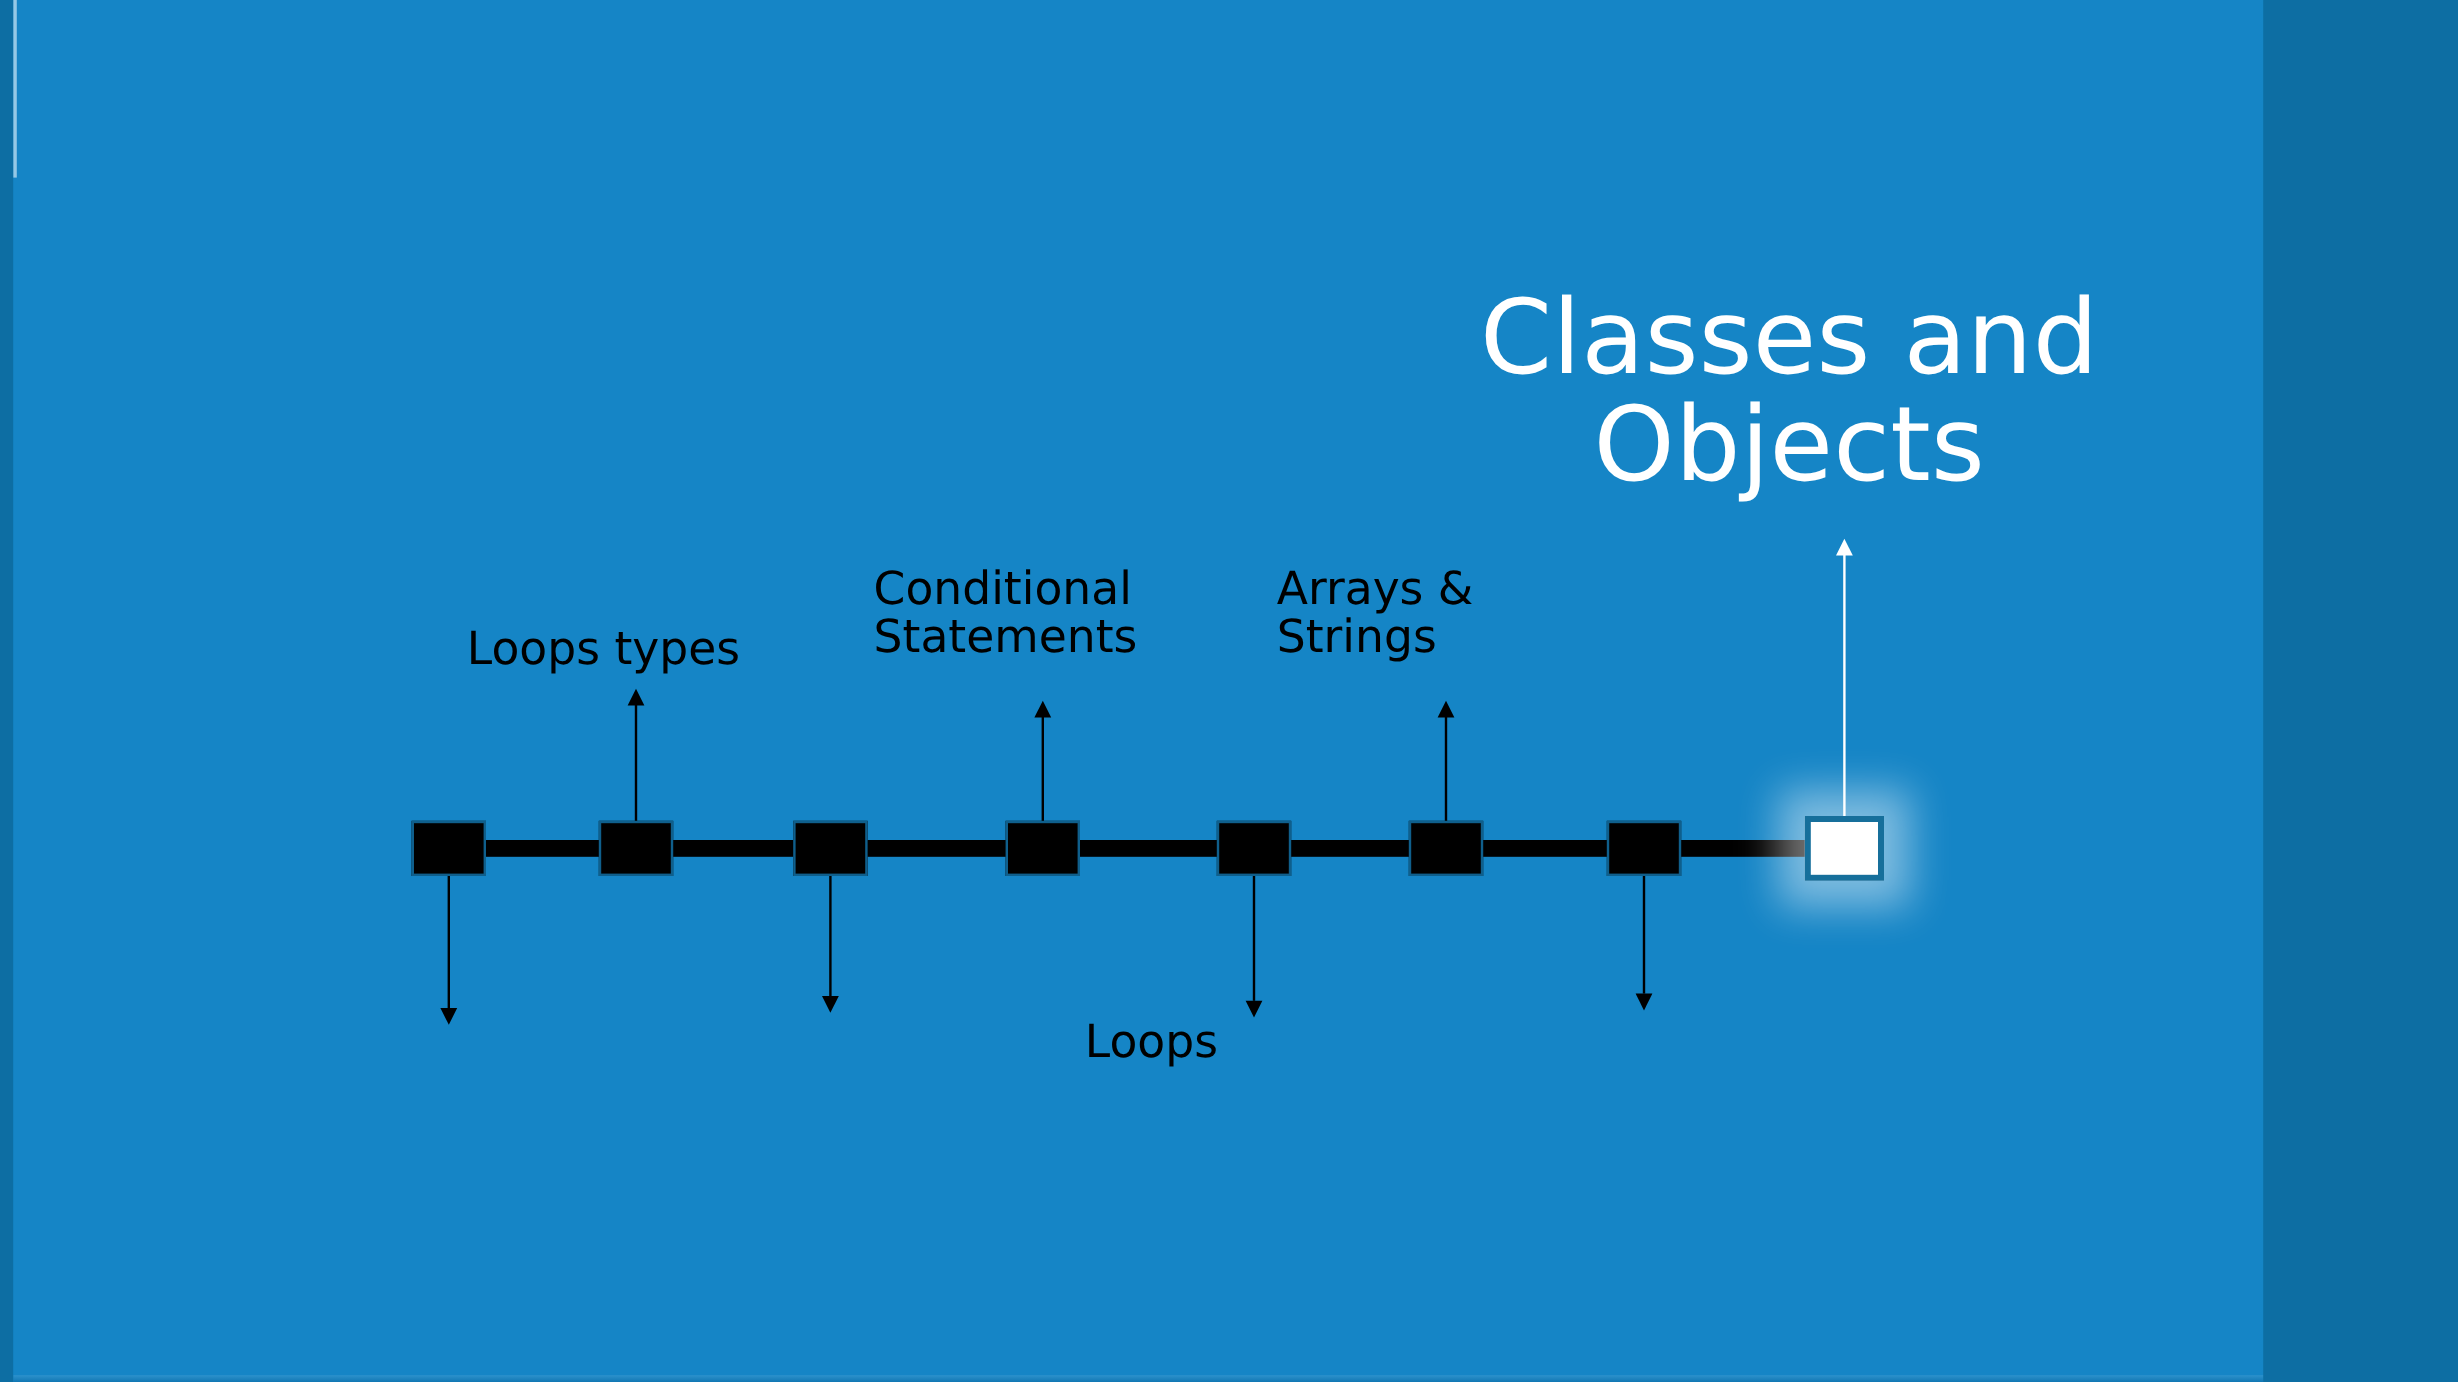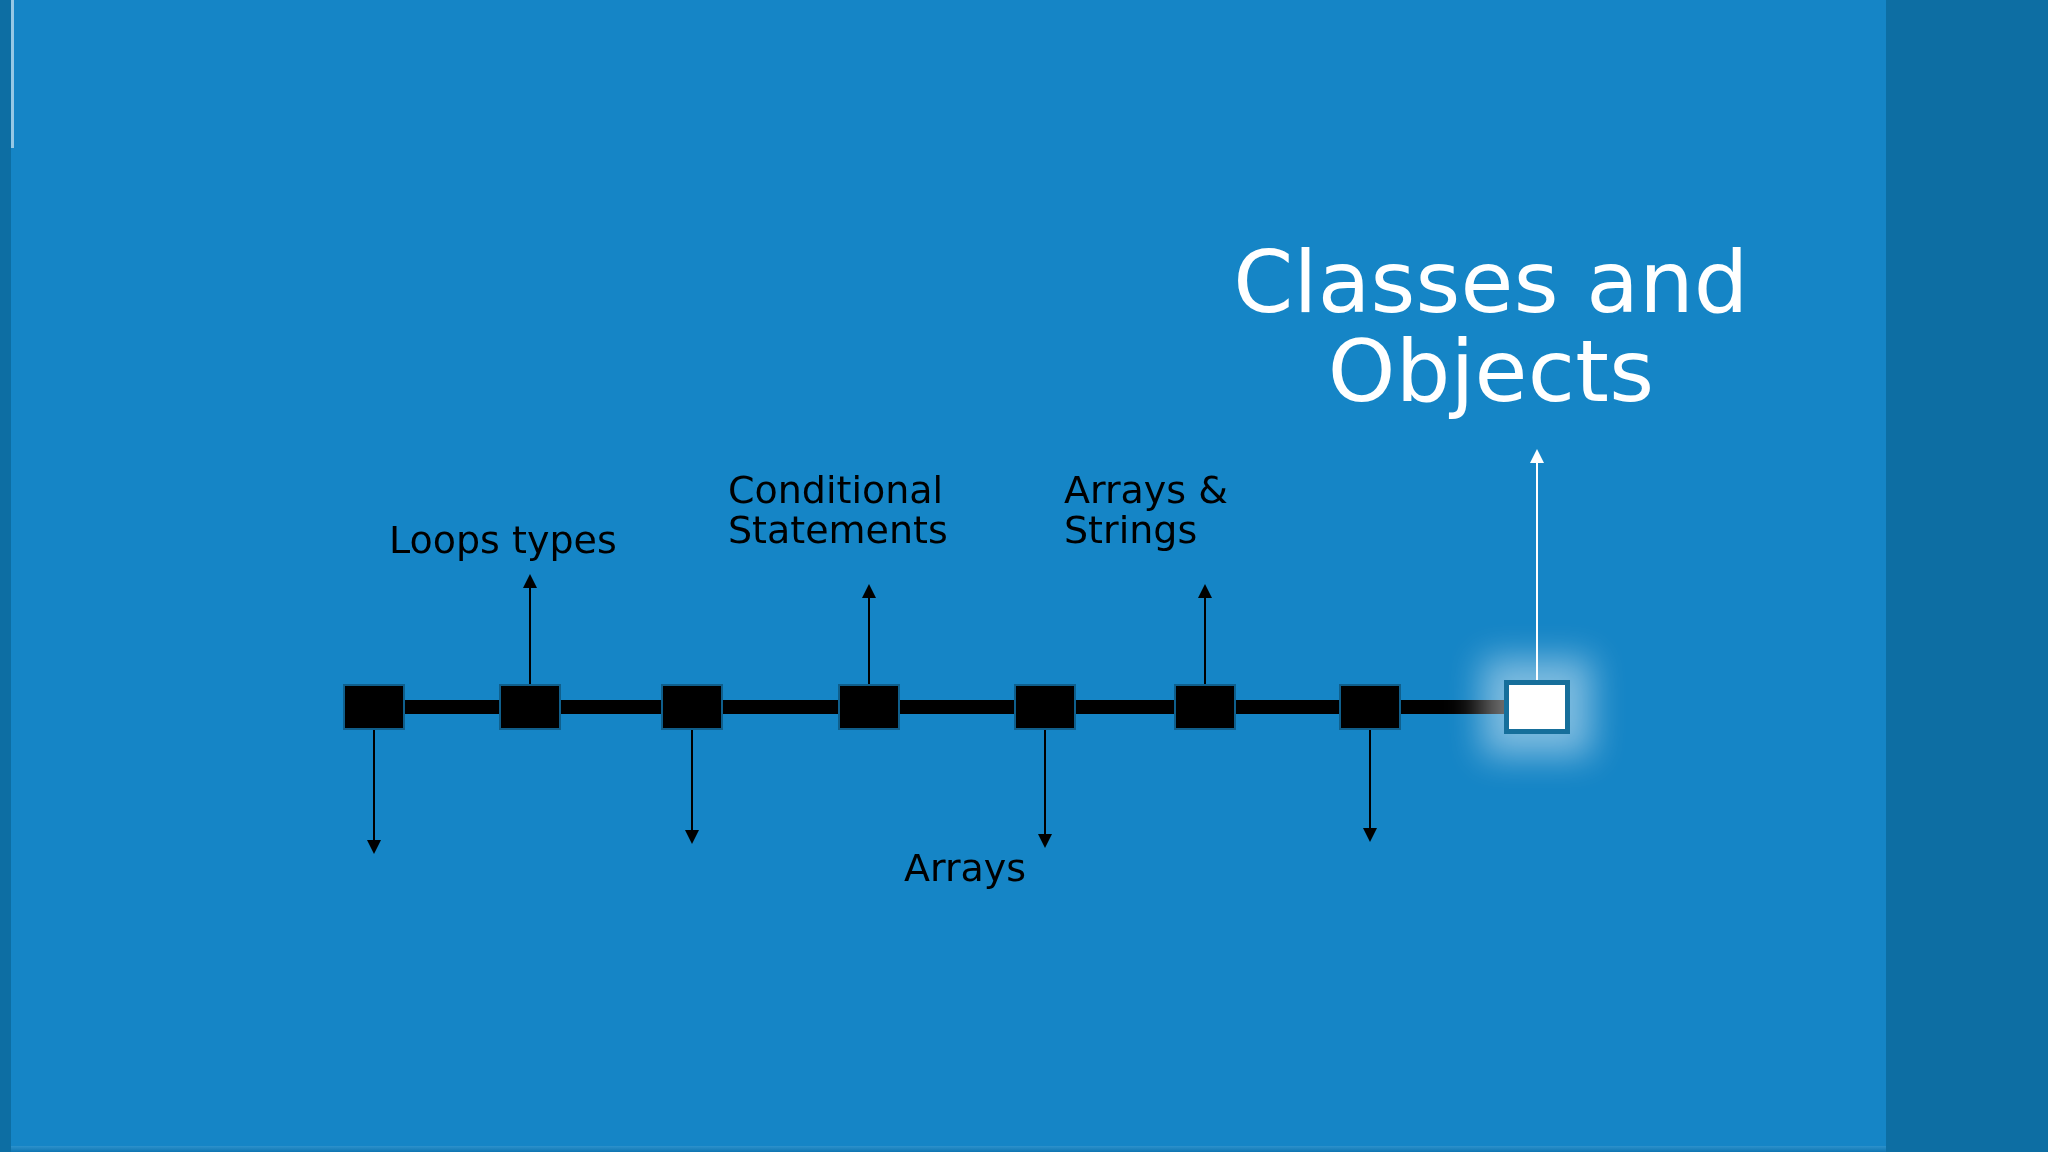--- a/index.html
+++ b/index.html
@@ -156,7 +156,7 @@
     <div class="node" style="left:1003px;"></div>
     <div class="conn" style="left:1033px; top:730px; height:104px;"></div>
     <div class="arrowhead down" style="left:1027px; top:834px;"></div>
-    <div class="label" style="left:893px; top:848px; width:280px;">Arrays</div>
+    <div class="label" style="left:893px; top:848px; width:280px;">Loops</div>
 
     <div class="node" style="left:1163px;"></div>
     <div class="conn" style="left:1193px; top:597px; height:87px;"></div>

